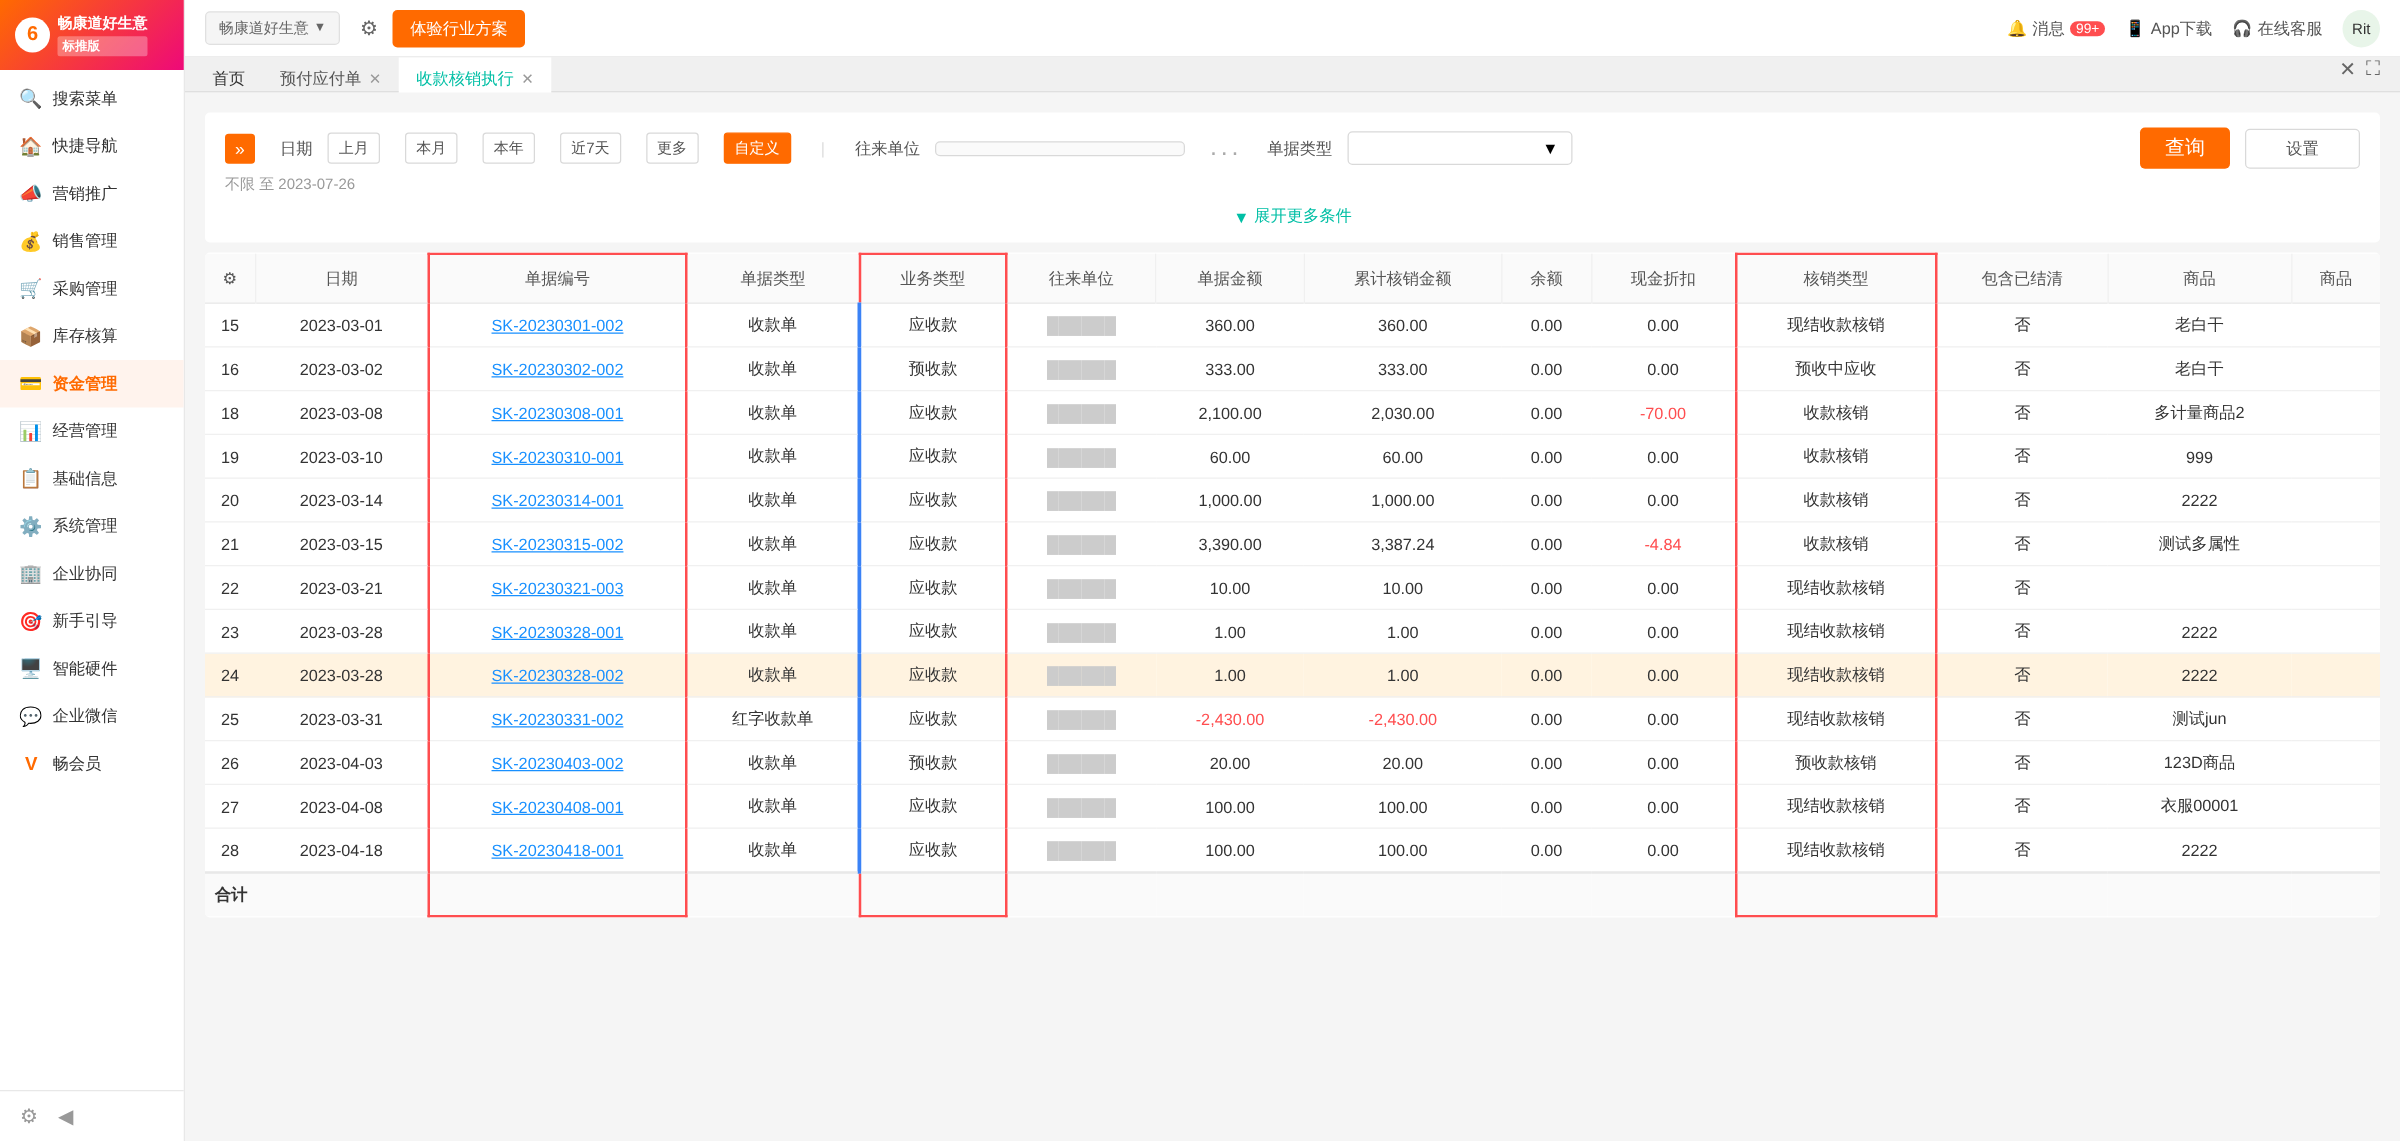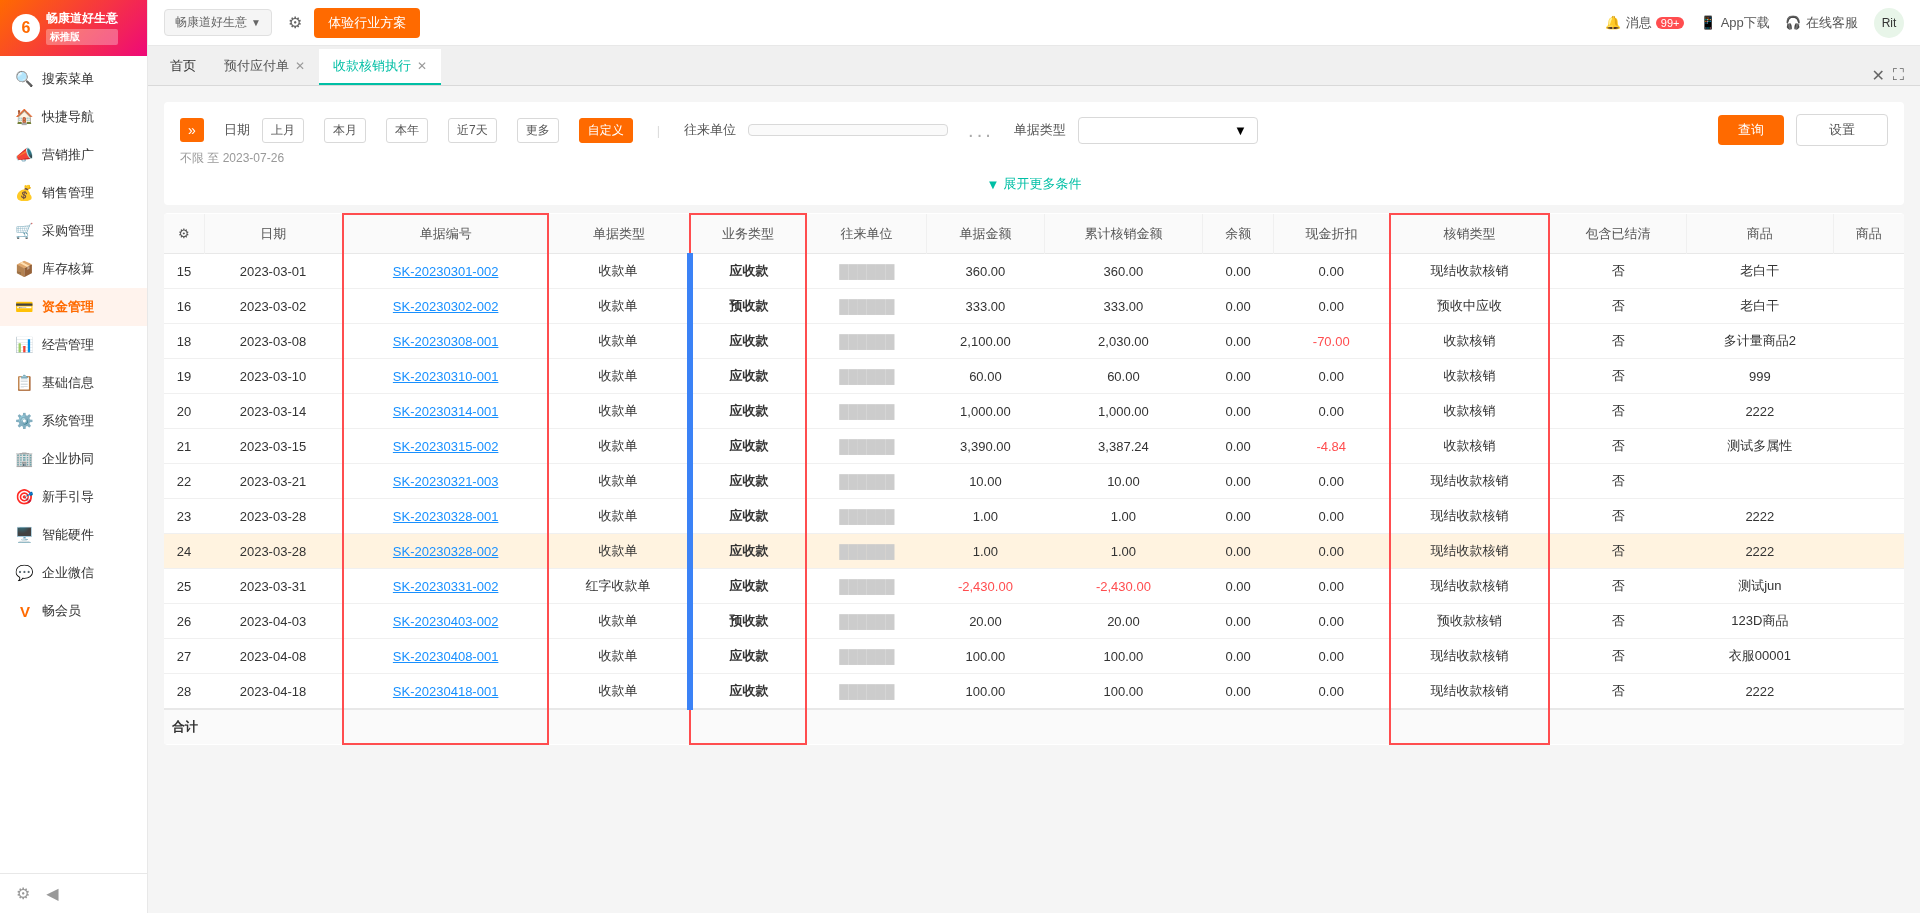--- a/index.html
+++ b/index.html
@@ -103,9 +103,9 @@
     .tab-bar {
       background: #f0f0f0;
       display: flex;
-      align-items: flex-end;
+      align-items: flex-start;
       border-bottom: 1px solid #d9d9d9;
-      height: 40px;
+      height: 28px;
       flex-shrink: 0;
       padding: 0 8px;
     }

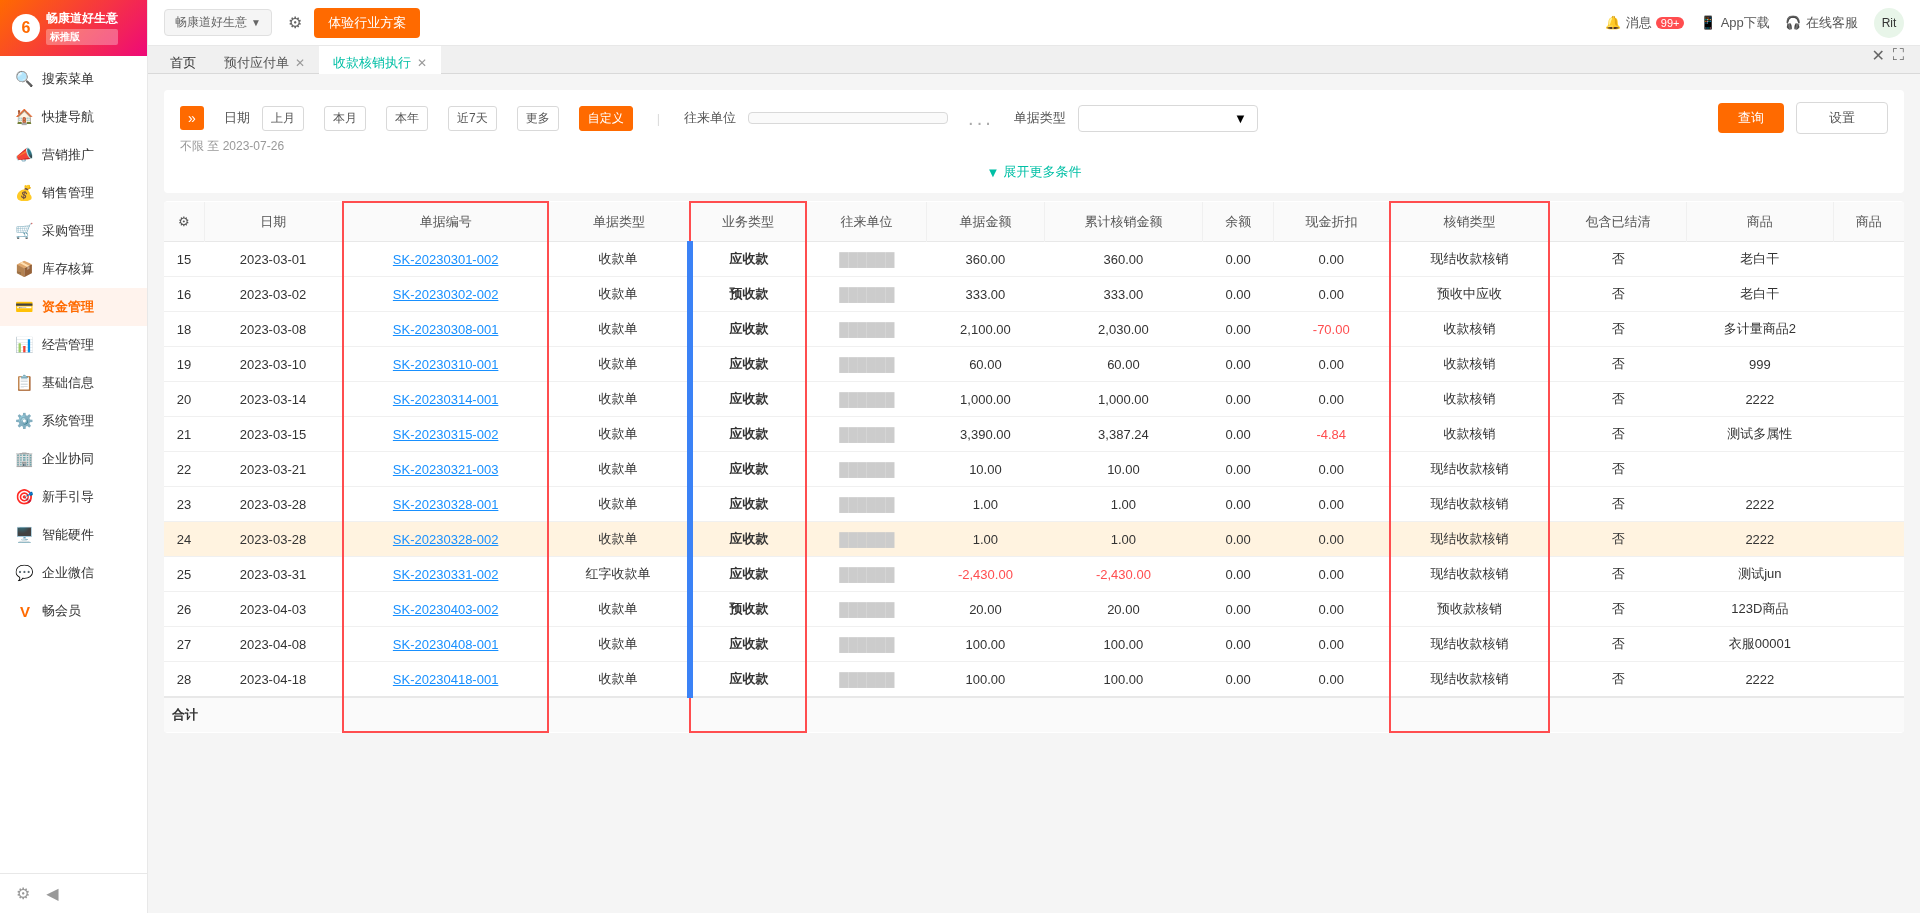--- a/index.html
+++ b/index.html
@@ -204,7 +204,7 @@
       padding: 6px 20px;
       border-radius: 4px;
       cursor: pointer;
-      font-size: 13px;
+      font-size: 16px;
       margin-left: auto;
     }
     .settings-btn {

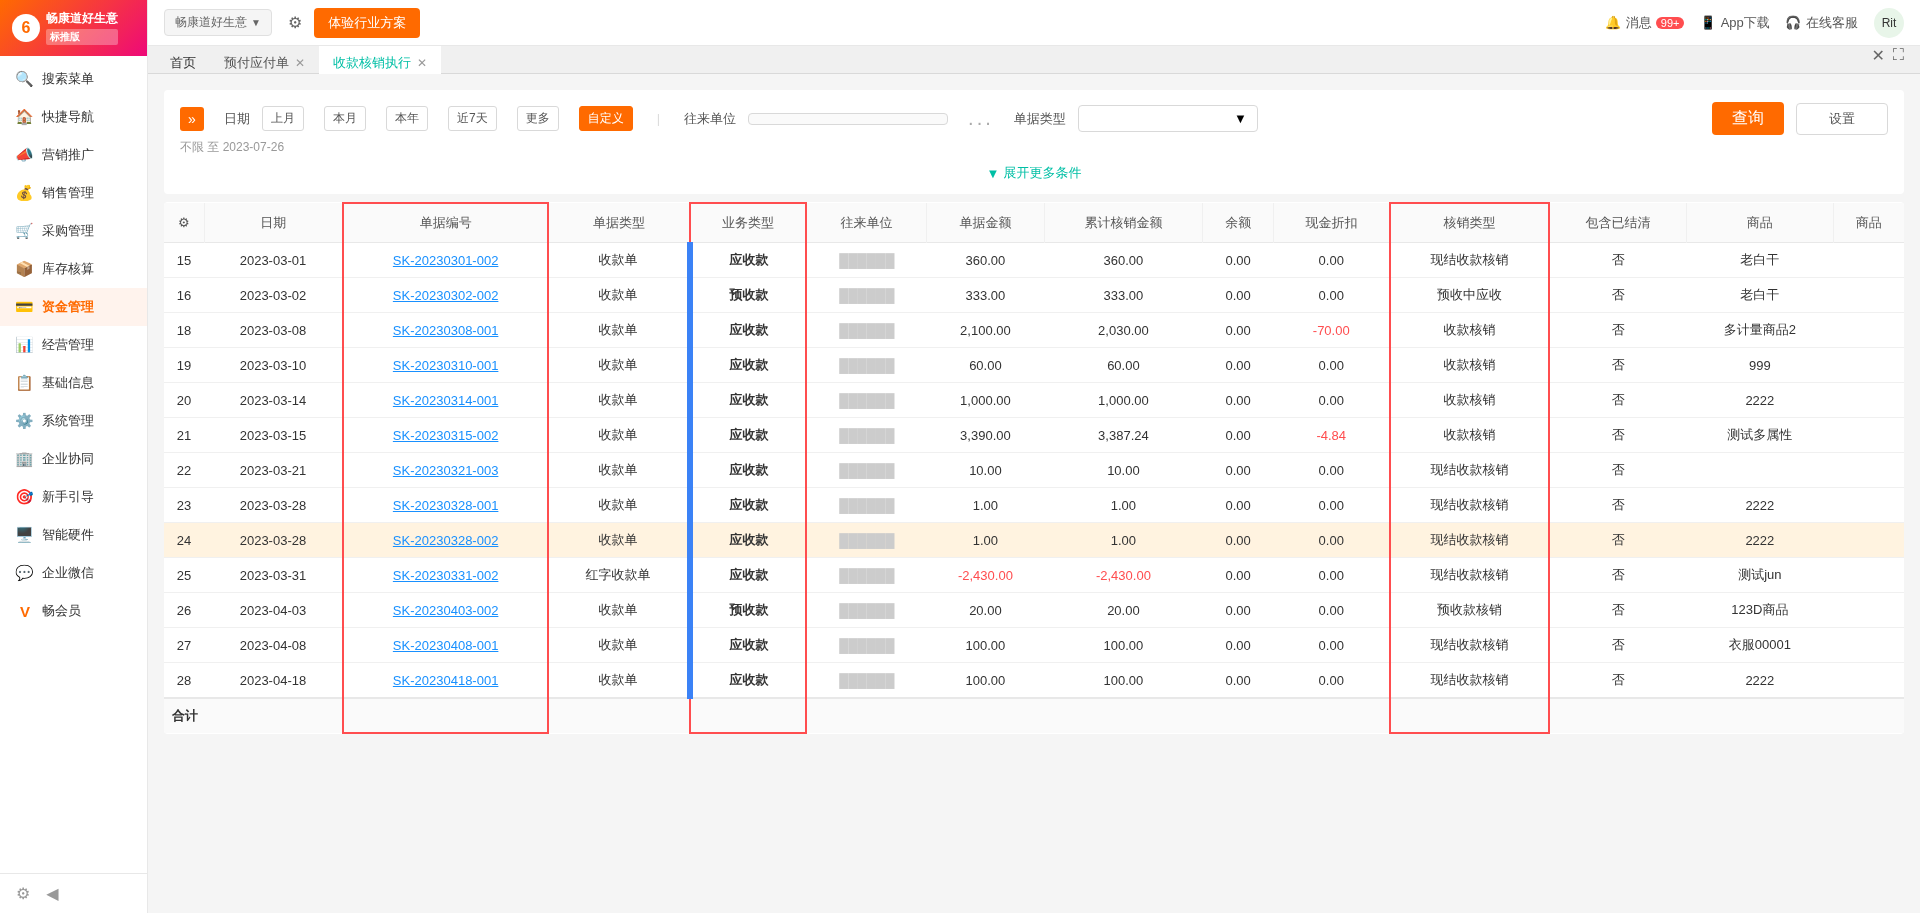--- a/index.html
+++ b/index.html
@@ -275,9 +275,8 @@
       border-right: 2px solid #ff4d4f;
     }
     .outlined-col-biztype {
-      border-left: 6px solid #3b82f6;
-      border-right: 2px solid #ff4d4f;
-      font-weight: bold;
+      border-left: 3px solid #3b82f6;
+      border-right: 2px solid #ff4d4f;
     }
     .outlined-col-cleartype {
       border-left: 2px solid #ff4d4f;

